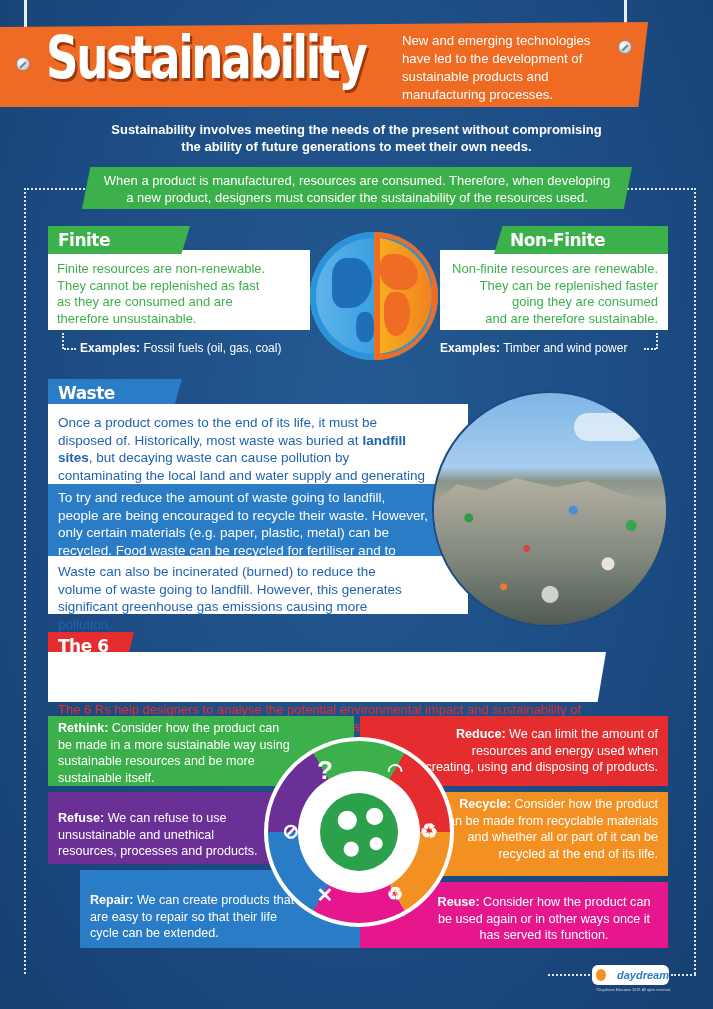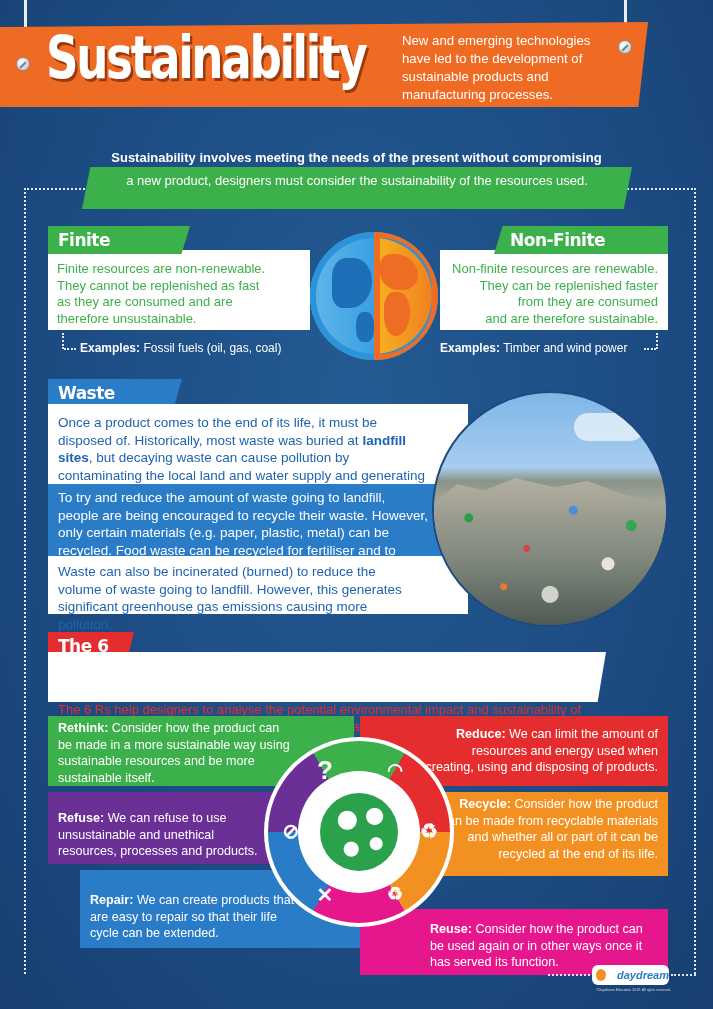--- a/index.html
+++ b/index.html
@@ -11,7 +11,7 @@
   .screw::after { content: ""; position: absolute; left: 2px; right: 2px; top: 6px; height: 2px; background: #7b8088; transform: rotate(-45deg); }
   .title { position: absolute; left: 46px; top: 24px; font-family: "DejaVu Sans", sans-serif; font-weight: bold; font-size: 58px; color: #ffffff; letter-spacing: -3px; transform: scaleX(0.78); transform-origin: left center; text-shadow: 3px 3px 0 #9b3a0e; }
   .banner-text { position: absolute; left: 402px; top: 32px; width: 210px; color: #ffffff; font-size: 13.2px; line-height: 18px; }
-  .intro { position: absolute; left: 0; width: 713px; top: 121px; text-align: center; color: #ffffff; font-weight: bold; font-size: 13px; line-height: 17px; margin-top: 28px; }
+  .intro { position: absolute; left: 0; width: 713px; top: 121px; text-align: center; color: #ffffff; font-weight: bold; font-size: 13px; line-height: 17px; }
   .dotted-frame { position: absolute; left: 24px; top: 188px; width: 672px; height: 786px; border: 2px dotted #dfe8f3; border-bottom: none; }
   .green-callout { position: absolute; left: 82px; top: 167px; width: 550px; height: 42px; background: #3cb04a; clip-path: polygon(1.5% 0, 100% 0, 98.5% 100%, 0 100%); color: #ffffff; font-size: 13px; line-height: 17px; text-align: center; padding-top: 5px; box-shadow: 0 3px 0 #25803a; }
   .section-tab { position: absolute; height: 28px; color: #ffffff; font-family: "DejaVu Sans", sans-serif; font-weight: bold; font-size: 17px; line-height: 28px; padding-left: 10px; letter-spacing: -0.5px; }

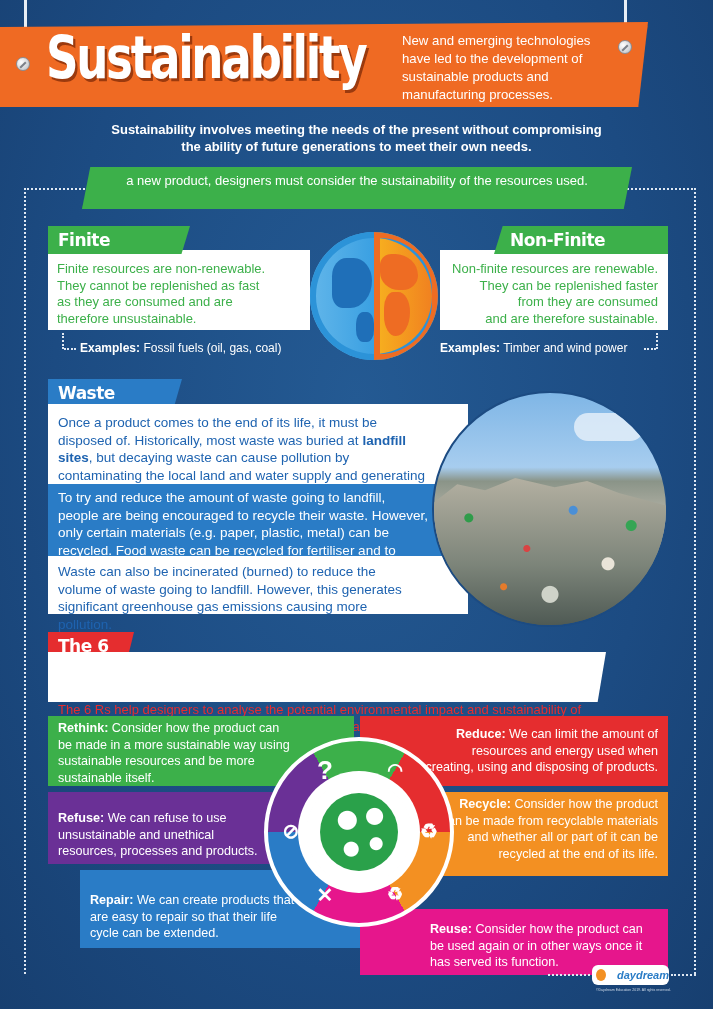--- a/index.html
+++ b/index.html
@@ -84,6 +84,7 @@
   <div class="dotted-frame"></div>
 
   <div class="green-callout">
+    <div>When a product is manufactured, resources are consumed. Therefore, when developing</div>
     <div>a new product, designers must consider the sustainability of the resources used.</div>
   </div>
 

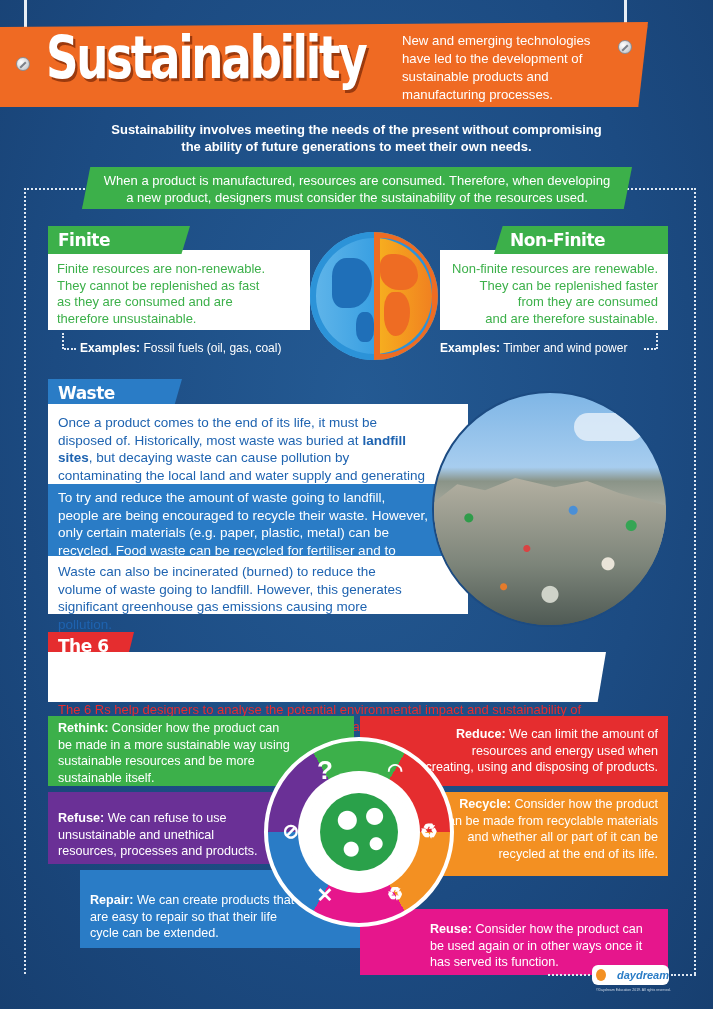--- a/index.html
+++ b/index.html
@@ -108,7 +108,7 @@
   <div class="green-text" style="position:absolute; left:440px; top:261px; width:218px; text-align:right;">
     <div>Non-finite resources are renewable.</div>
     <div>They can be replenished faster</div>
-    <div>from they are consumed</div>
+    <div>going they are consumed</div>
     <div>and are therefore sustainable.</div>
   </div>
   <div style="position:absolute; left:656px; top:333px; height:16px; border-left:2px dotted #dfe8f3;"></div>

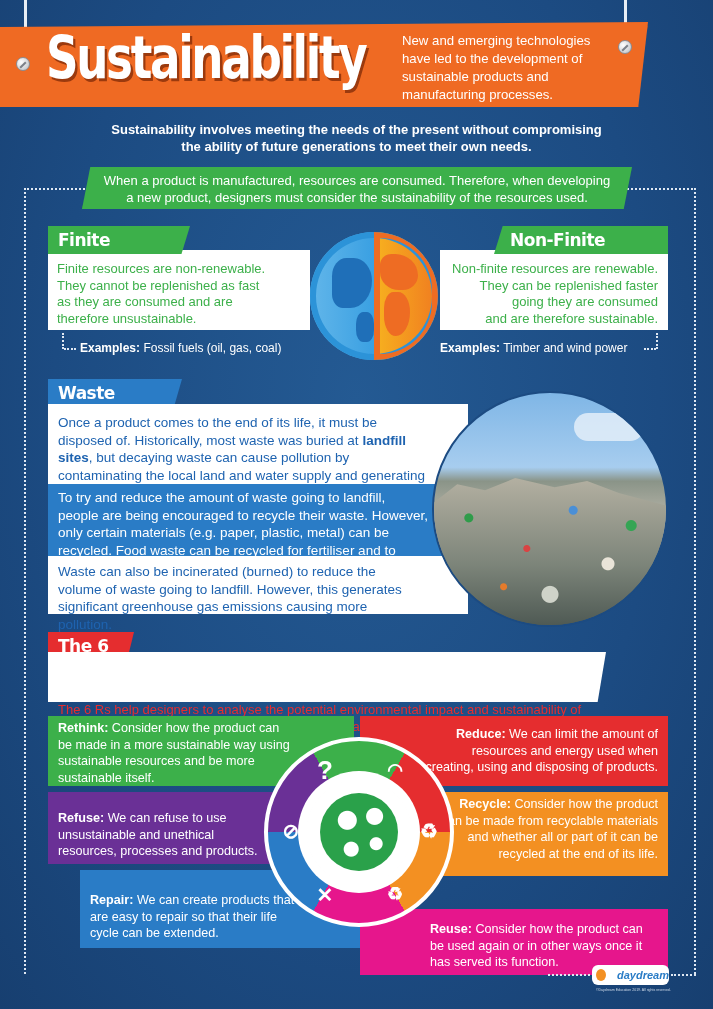--- a/index.html
+++ b/index.html
@@ -50,7 +50,7 @@
   .r-purple { background: #6a3096; }
   .r-orange { background: #f39022; text-align: right; }
   .r-blue { background: #2a7cc6; }
-  .r-pink { background: #e6168c; text-align: left; margin-top: 27px; }
+  .r-pink { background: #e6168c; text-align: center; }
   .wheel { position: absolute; left: 264px; top: 737px; width: 190px; height: 190px; border-radius: 50%; border: 4px solid #ffffff; background: conic-gradient(from -30deg, #3cb04a 0 60deg, #e52d2f 60deg 120deg, #f39022 120deg 180deg, #e6168c 180deg 240deg, #2a7cc6 240deg 300deg, #6a3096 300deg 360deg); }
   .wheel-gear { position: absolute; left: 38px; top: 38px; width: 106px; height: 106px; border-radius: 50%; background: #ffffff; box-shadow: 0 0 0 8px #ffffff; }
   .wheel-earth { position: absolute; left: 52px; top: 52px; width: 78px; height: 78px; border-radius: 50%; background: radial-gradient(circle at 35% 35%, #ffffff 0 9px, transparent 10px), radial-gradient(circle at 70% 30%, #ffffff 0 8px, transparent 9px), radial-gradient(circle at 40% 72%, #ffffff 0 7px, transparent 8px), radial-gradient(circle at 72% 65%, #ffffff 0 6px, transparent 7px), #2aa14a; }

